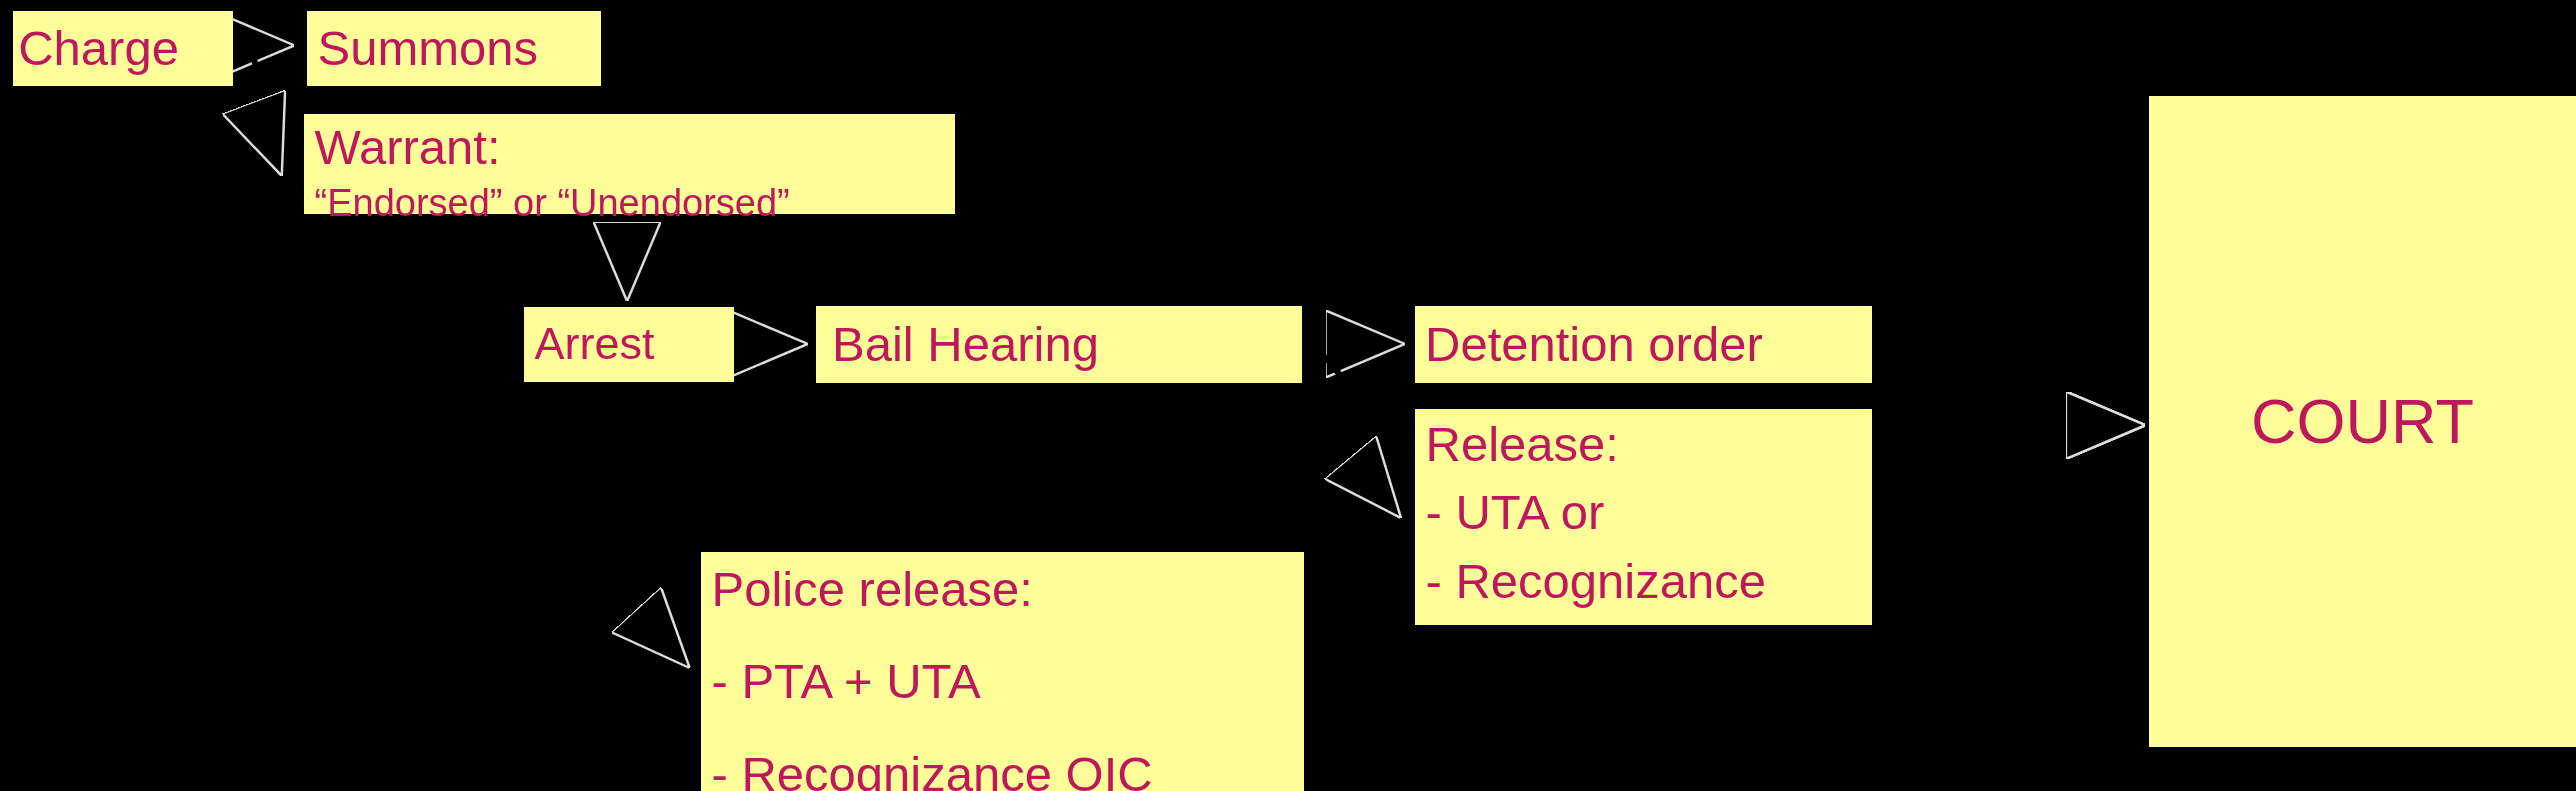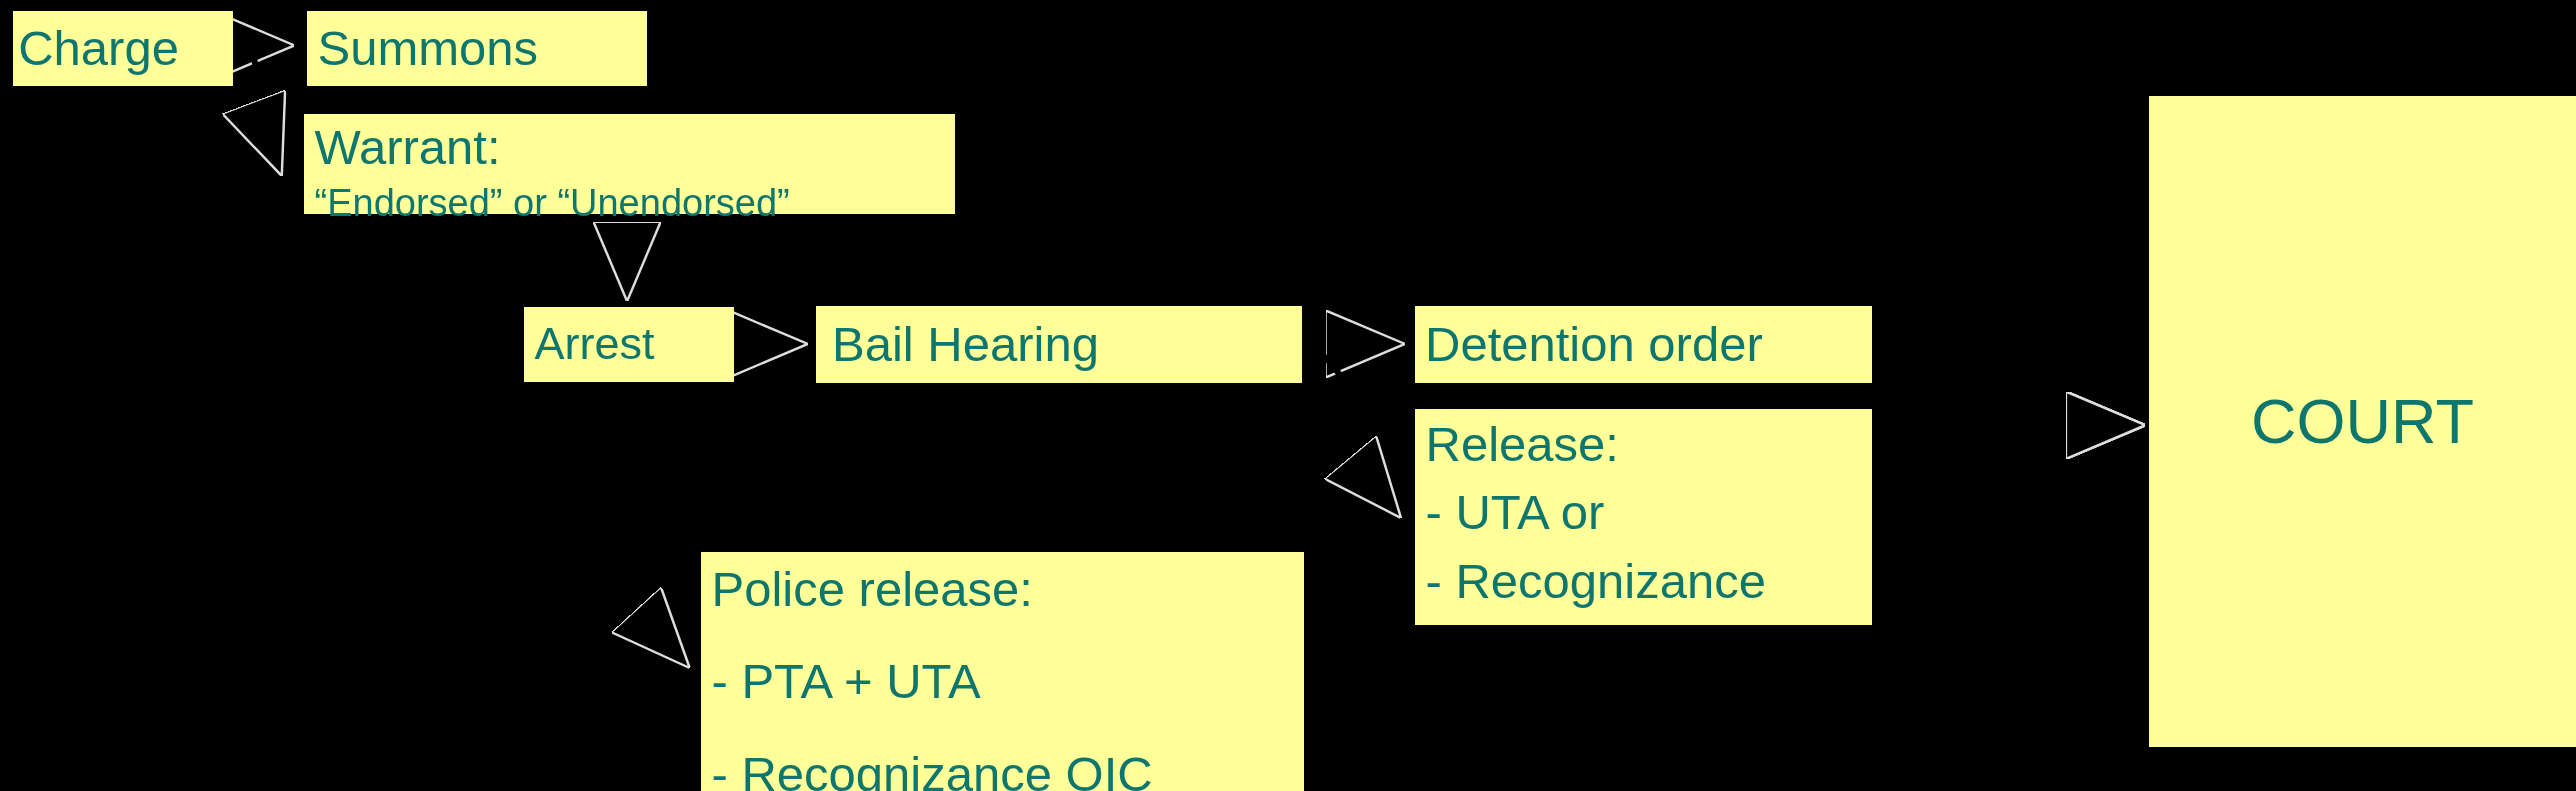--- a/index.html
+++ b/index.html
@@ -20,7 +20,7 @@
   .node{
     position:absolute;
     background:#ffff99;
-    color:#0f766e;
+    color:#be185d;
     box-sizing:border-box;
     display:flex;
     flex-direction:column;

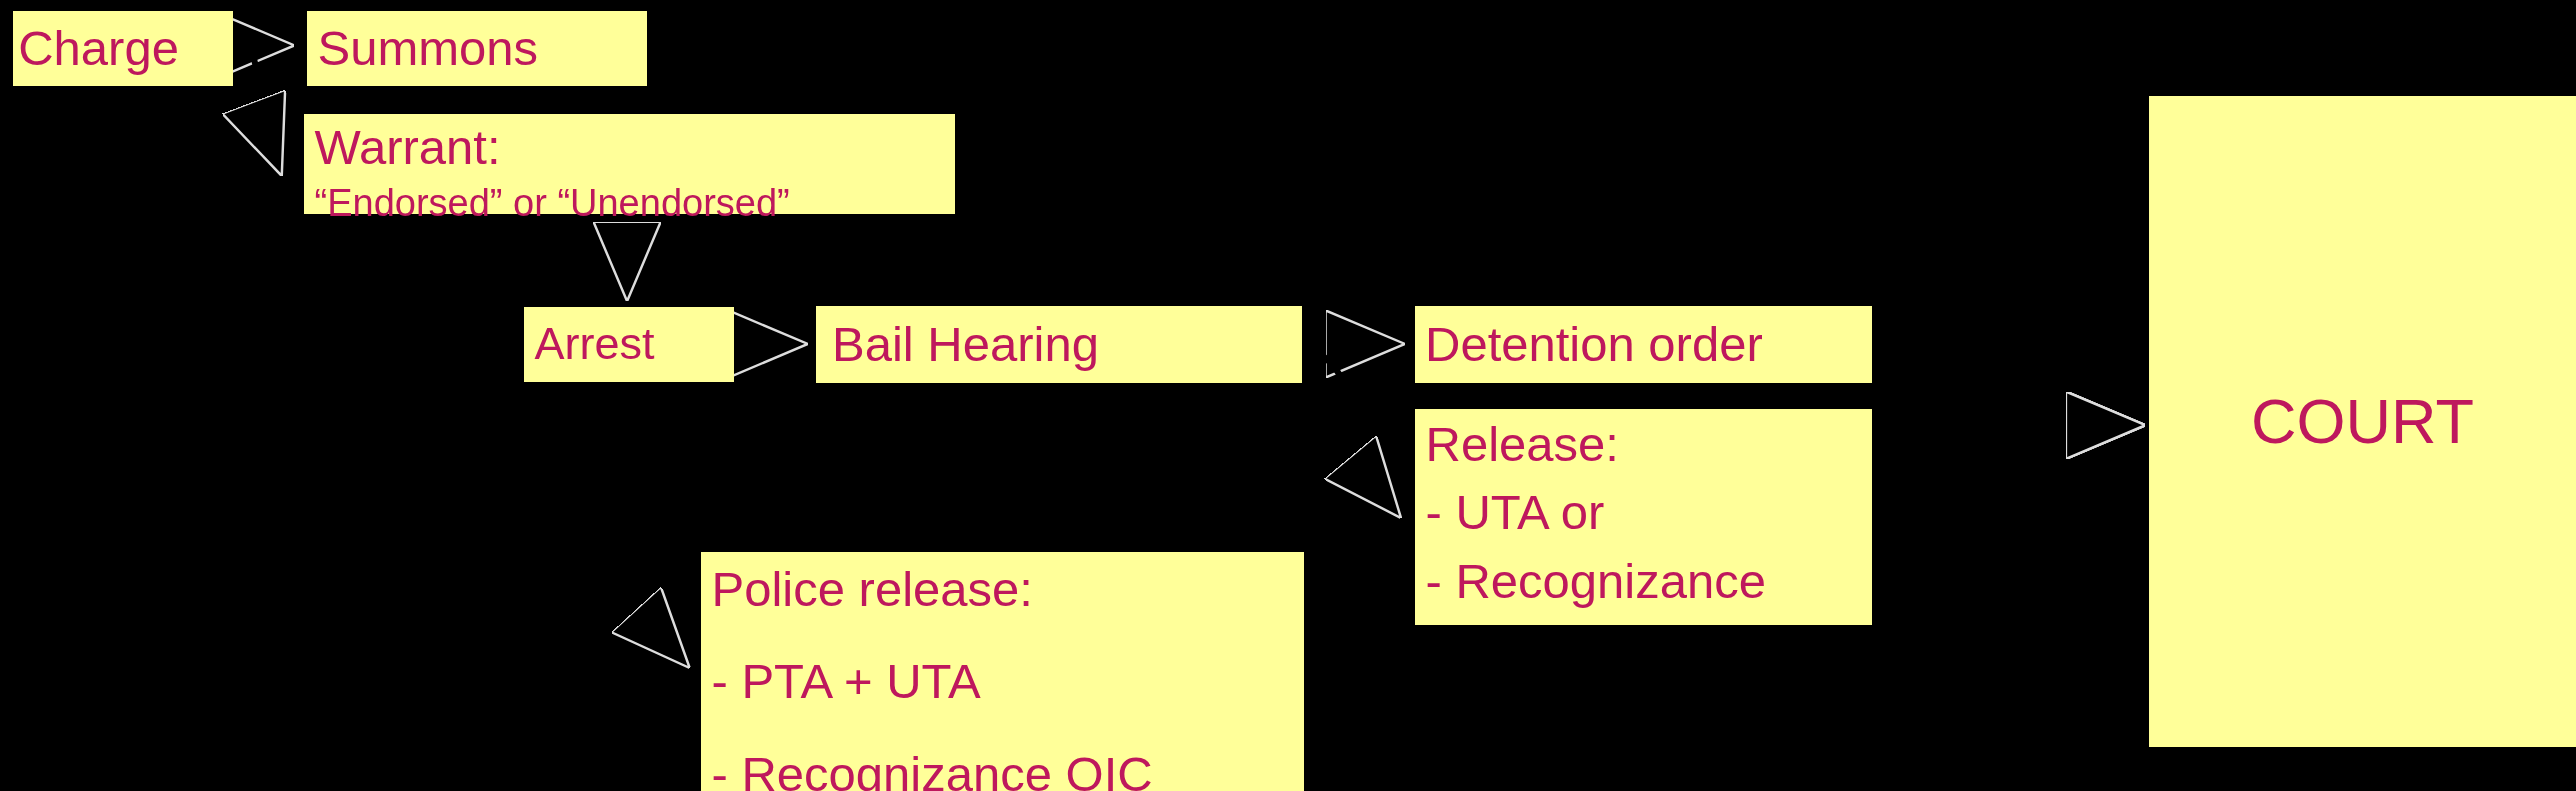--- a/index.html
+++ b/index.html
@@ -32,7 +32,7 @@
 
   
   #n-charge{ left:13px;  top:11.4px;  width:220px; height:75px;  font-size:49px; padding-left:5.2px; }
-  #n-summons{left:307px; top:10.5px;  width:340px; height:75px;  font-size:49px; padding-left:10.5px; }
+  #n-summons{left:307px; top:10.5px;  width:294px; height:75px;  font-size:49px; padding-left:10.5px; }
   #n-warrant{left:304px; top:114px; width:651px; height:100px; font-size:49px; padding-left:10.5px; justify-content:flex-start; padding-top:7px;}
   #n-warrant .sub{ font-size:38px; margin-top:8.7px; }
   #n-arrest{ left:524px; top:307px; width:210px; height:75px;  font-size:45px; padding-left:10.5px; }

